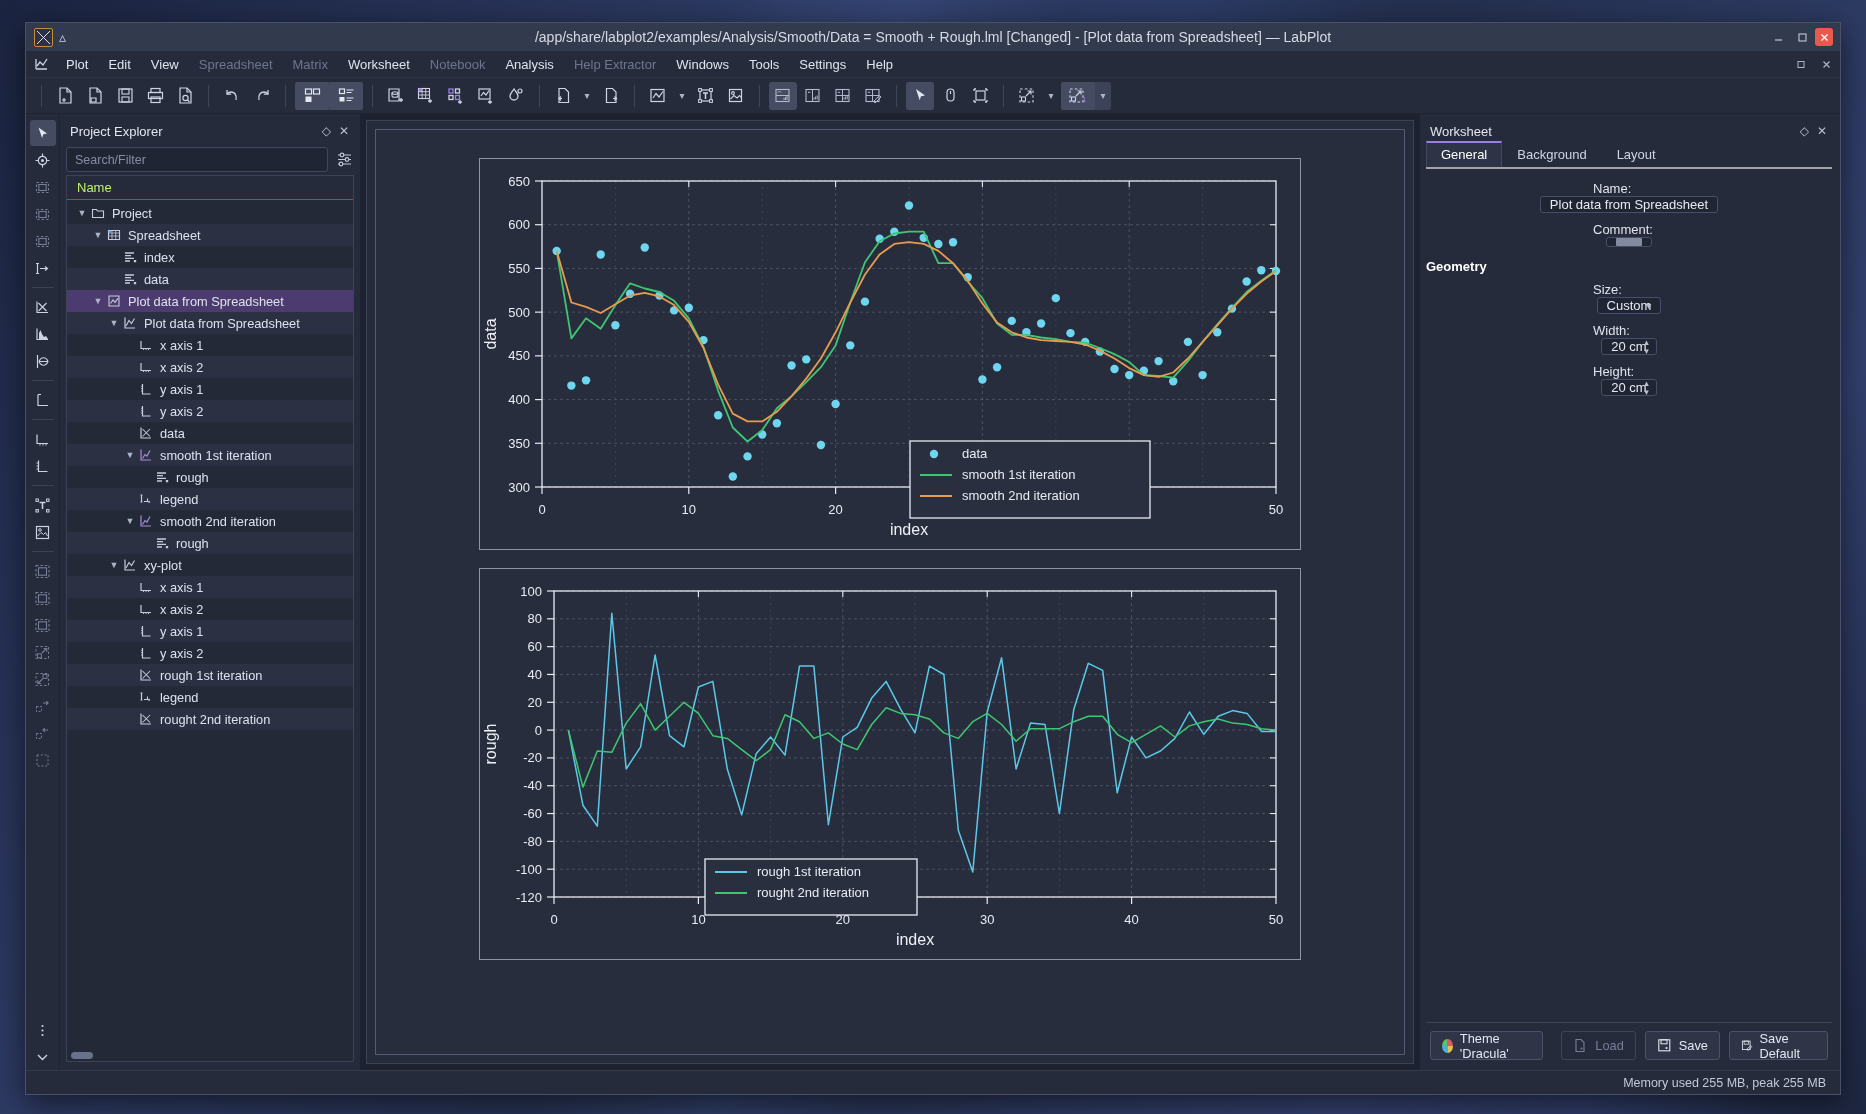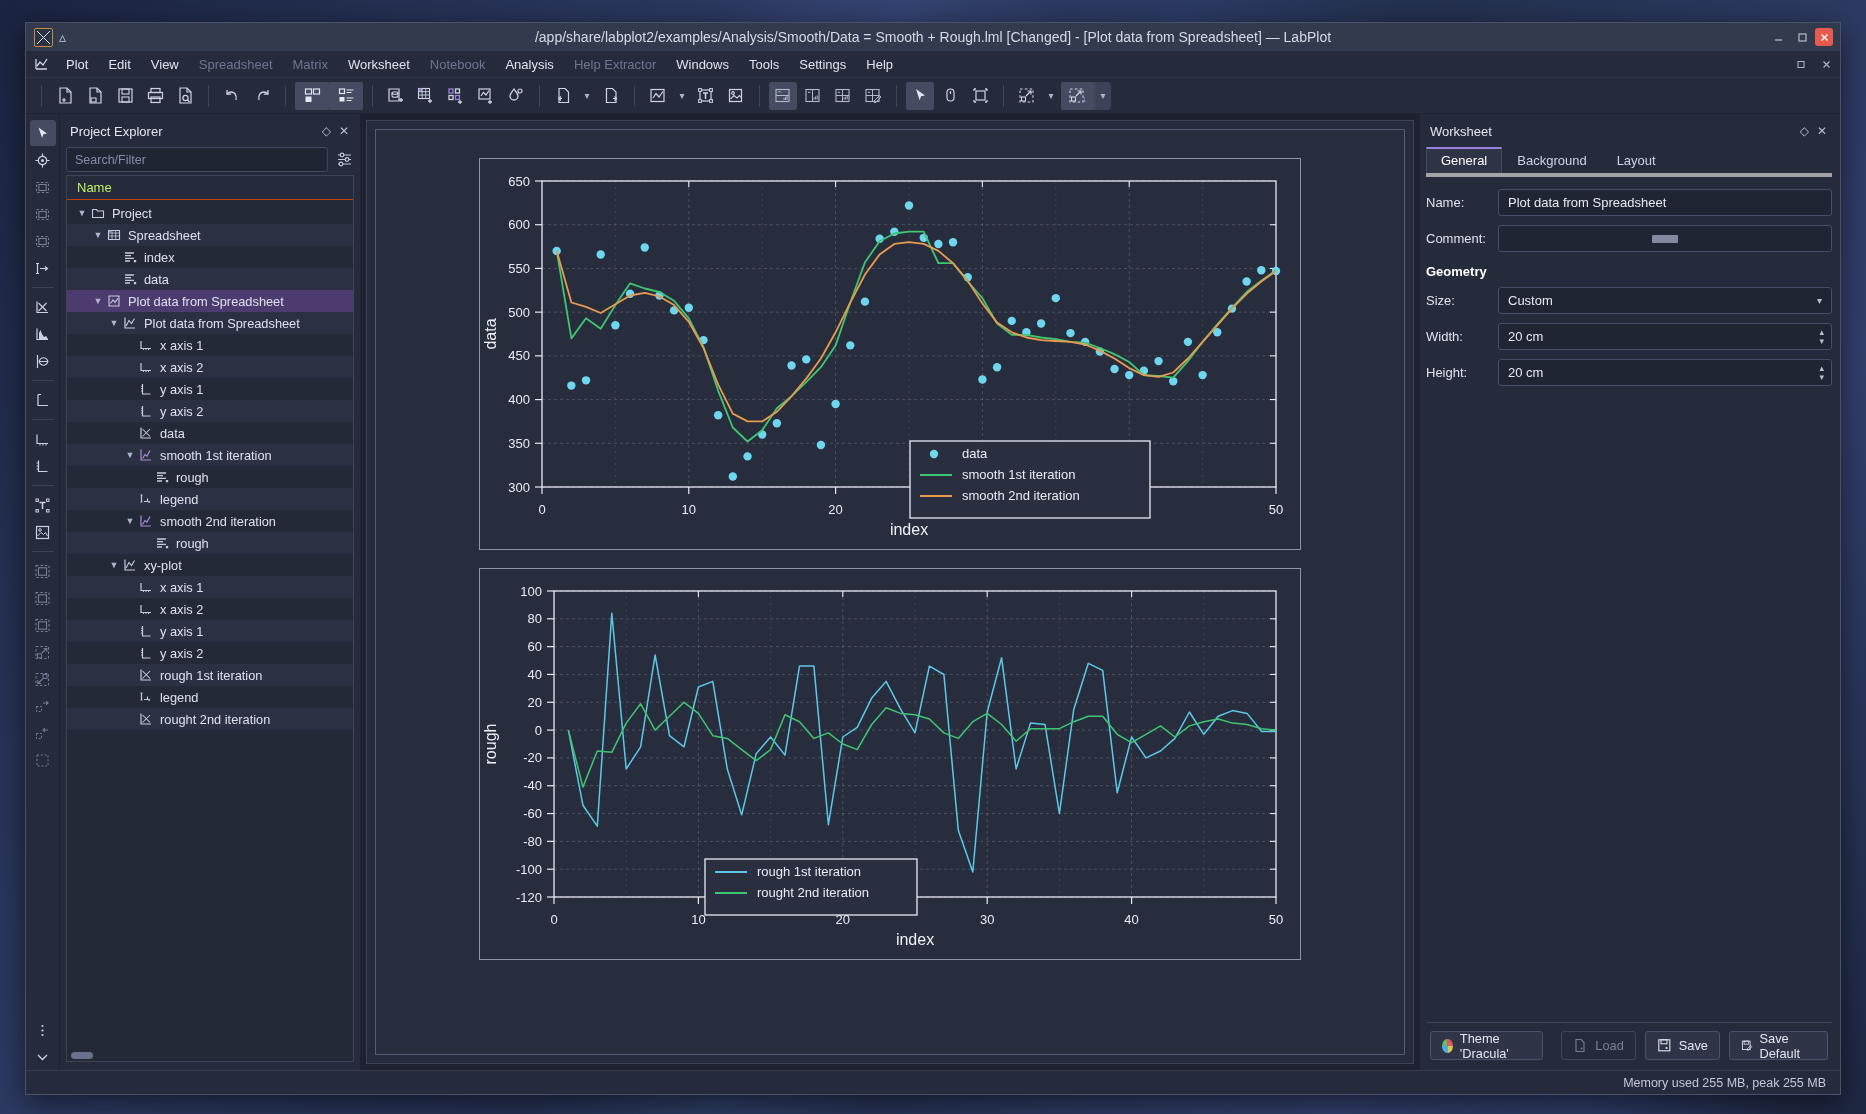--- a/index.html
+++ b/index.html
@@ -142,7 +142,7 @@
   
   #rightdock { width:420px; background:#262b3b; display:flex; flex-direction:column; padding:6px 8px 6px 6px;}
   .rd-panel { flex:1; display:flex; flex-direction:column; min-height:0; }
-  .tabs { display:flex; align-items:flex-end; height:27px; border-bottom:4px solid #a3a3a3; margin-top:8px;}
+  .tabs { display:flex; align-items:flex-end; height:27px; border-bottom:2px solid #a3a3a3; margin-top:0;}
   .tab { padding:4px 14px 5px 14px; font-size:13px; color:#cfd4e3; border:1px solid transparent; border-bottom:none;}
   .tab.active { background:#2e3445; border-color:#414862; border-top:2px solid #9b7fe0; color:#fff; }
   .form { padding-top:12px; }

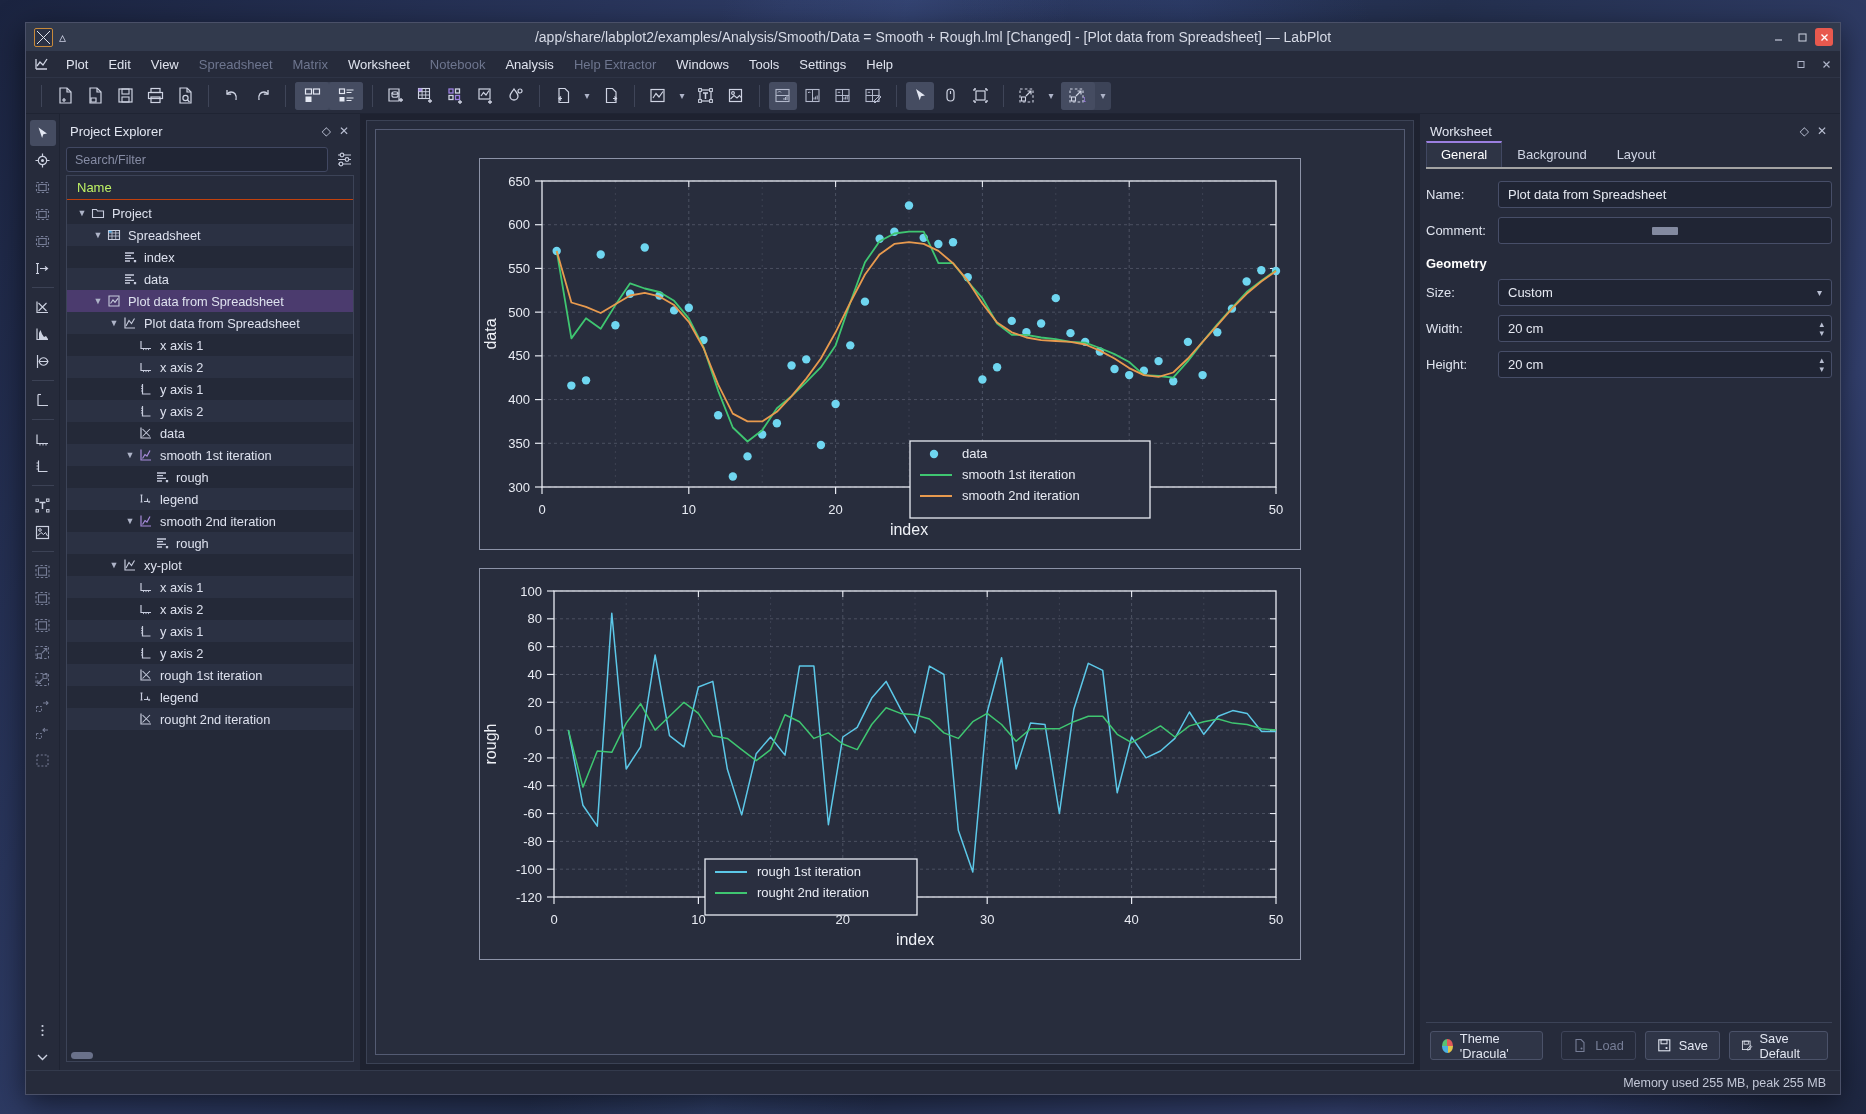--- a/index.html
+++ b/index.html
@@ -146,7 +146,7 @@
   .tab { padding:4px 14px 5px 14px; font-size:13px; color:#cfd4e3; border:1px solid transparent; border-bottom:none;}
   .tab.active { background:#2e3445; border-color:#414862; border-top:2px solid #9b7fe0; color:#fff; }
   .form { padding-top:12px; }
-  .frow { display:flex; align-items:center; margin-bottom:9px; }
+  .frow { display:flex; align-items:center; margin-bottom:9px;flex-direction:column; }
   .flabel { width:72px; color:#dfe3ee; font-size:13px; }
   .fctl {
     flex:1; height:27px; background:#202534; border:1px solid #474e68; border-radius:3px;

